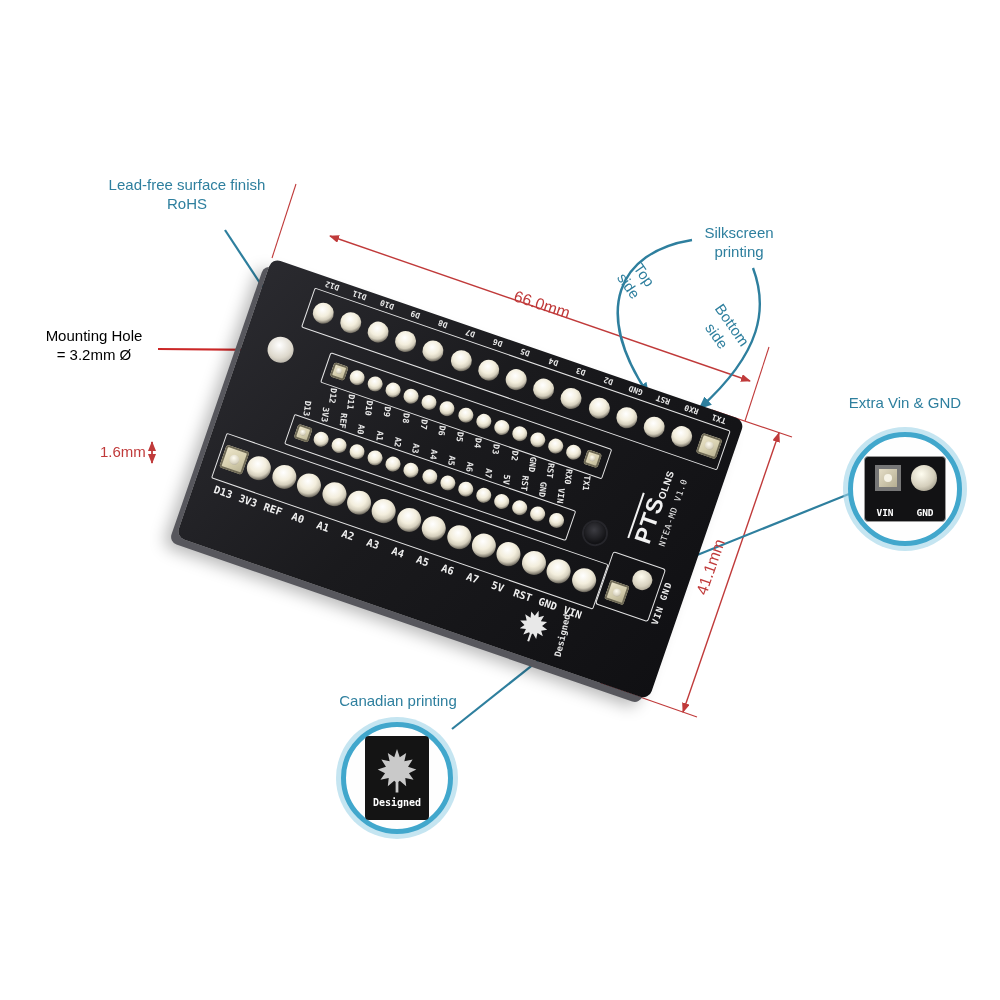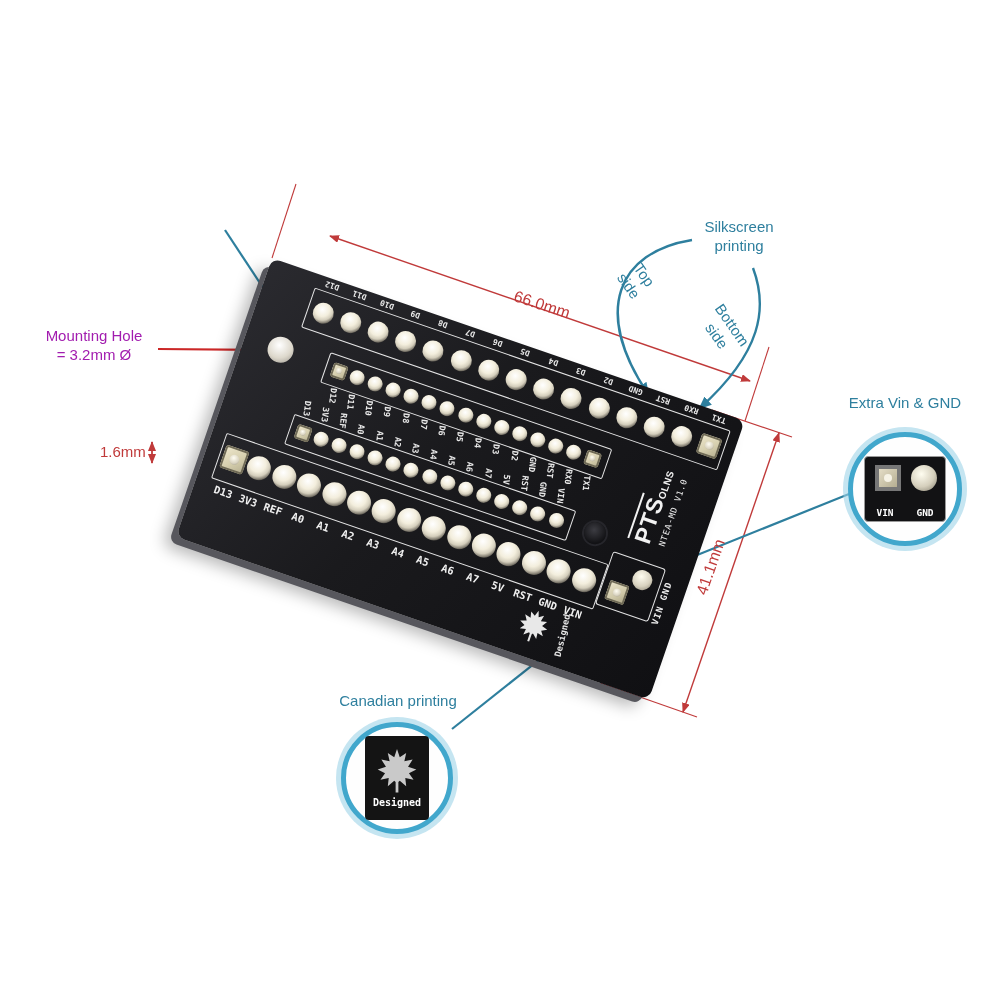--- a/index.html
+++ b/index.html
@@ -276,6 +276,7 @@
       <div class="pl-below" style="left: 399.6px; top: 231px;">VIN</div>
     </div>
 
+  <div class="note" style="left:103px;top:176px;width:168px;">Lead-free surface finish RoHS</div>
   <div class="note red" style="left:28px;top:327px;width:132px;">
     <div>Mounting Hole</div>
     <div>= 3.2mm Ø</div>

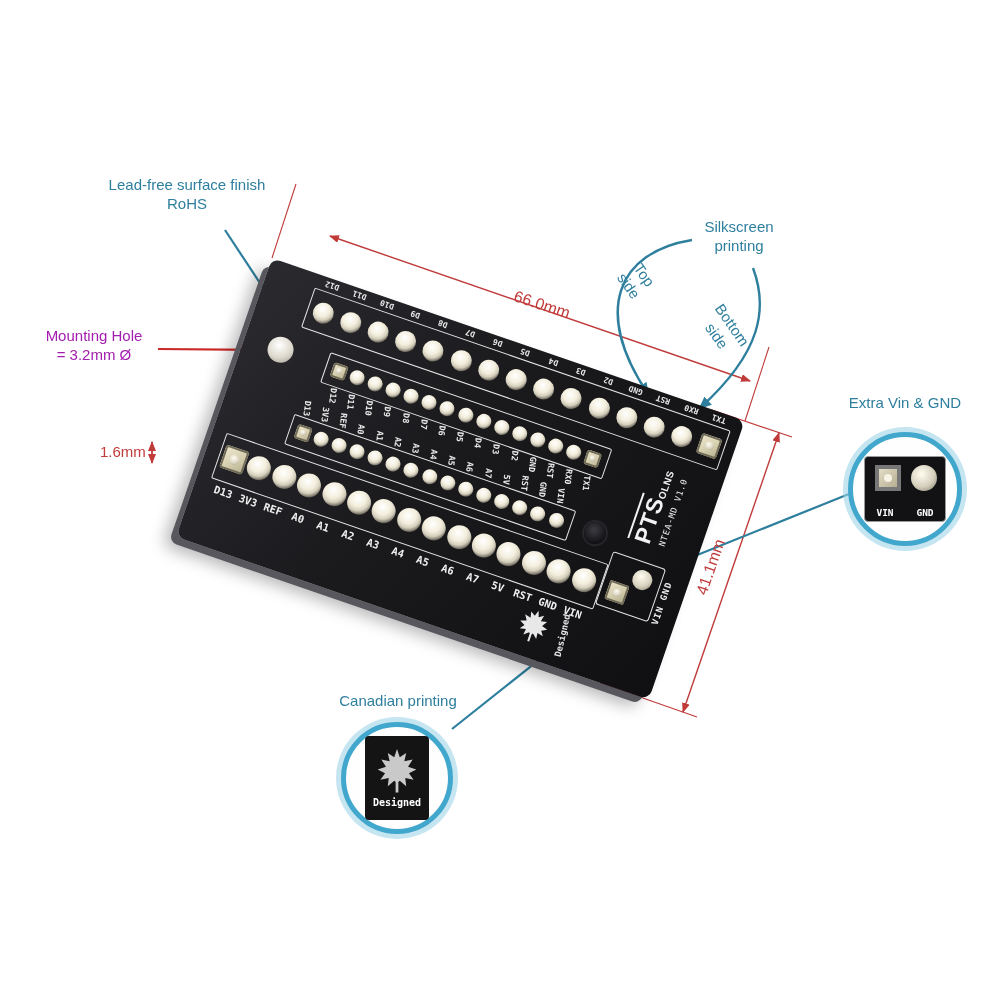--- a/index.html
+++ b/index.html
@@ -284,7 +284,7 @@
   <div class="dimtext" style="left:100px;top:443px;">1.6mm</div>
   <div class="dimtext" style="left:513px;top:296px;transform:rotate(18deg);font-size:16px;">66.0mm</div>
   <div class="dimtext" style="left:682px;top:558px;transform:rotate(-71deg);font-size:16px;">41.1mm</div>
-  <div class="note" style="left:693px;top:218px;width:92px;">Silkscreen printing</div>
+  <div class="note" style="left:693px;top:224px;width:92px;">Silkscreen printing</div>
   <div class="note" style="left:617px;top:262px;width:38px;transform:rotate(55deg);">Top side</div>
   <div class="note" style="left:697px;top:312px;width:54px;transform:rotate(55deg);">Bottom side</div>
   <div class="note" style="left:838px;top:394px;width:134px;white-space:nowrap;">Extra Vin &amp; GND</div>

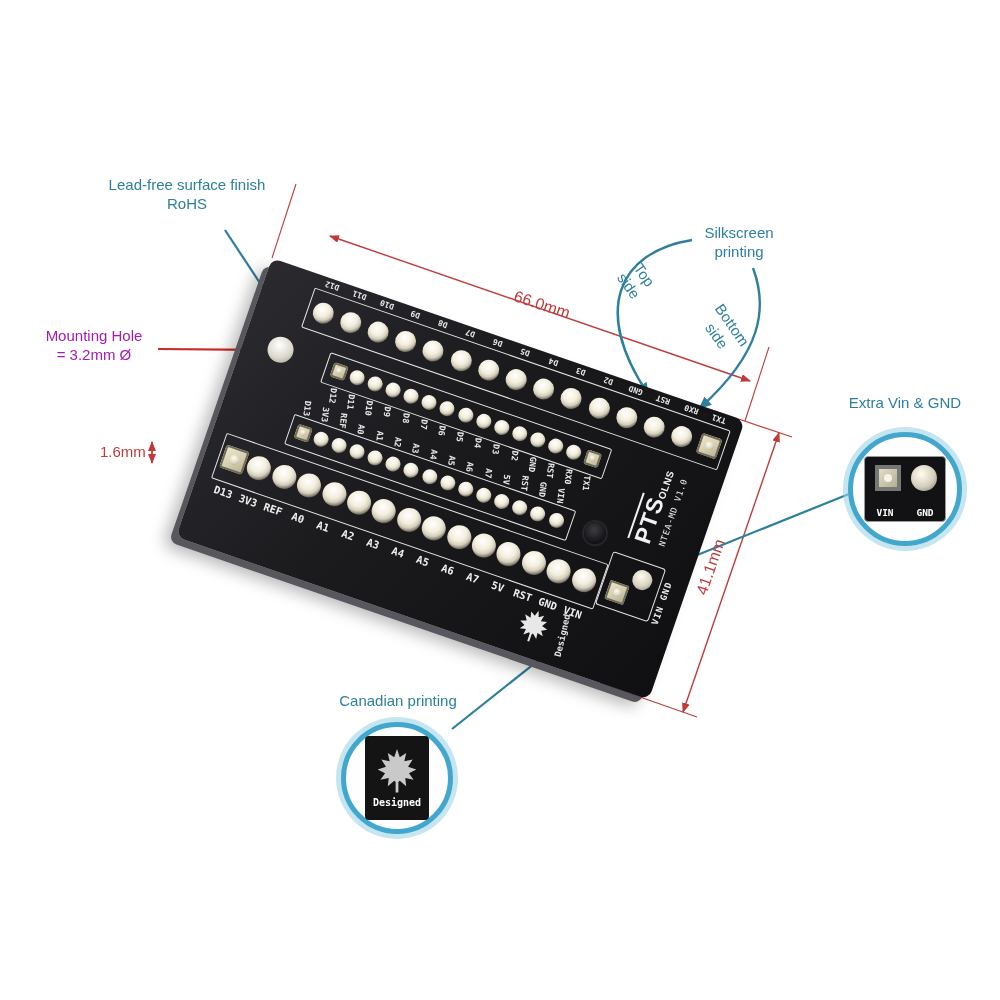--- a/index.html
+++ b/index.html
@@ -6,7 +6,7 @@
   #stage{position:relative;width:1000px;height:1000px;background:#fff;overflow:hidden;
          font-family:"Liberation Sans", sans-serif;}
   .note{position:absolute;color:#2e7f9e;font-size:15px;line-height:1.25;text-align:center;}
-  .red{color:#a21caf;}
+  .red{color:#000000;}
   .dimtext{position:absolute;color:#c03a3a;font-size:15px;white-space:nowrap;}
   #svg-overlay{position:absolute;left:0;top:0;width:1000px;height:1000px;pointer-events:none;}
 

